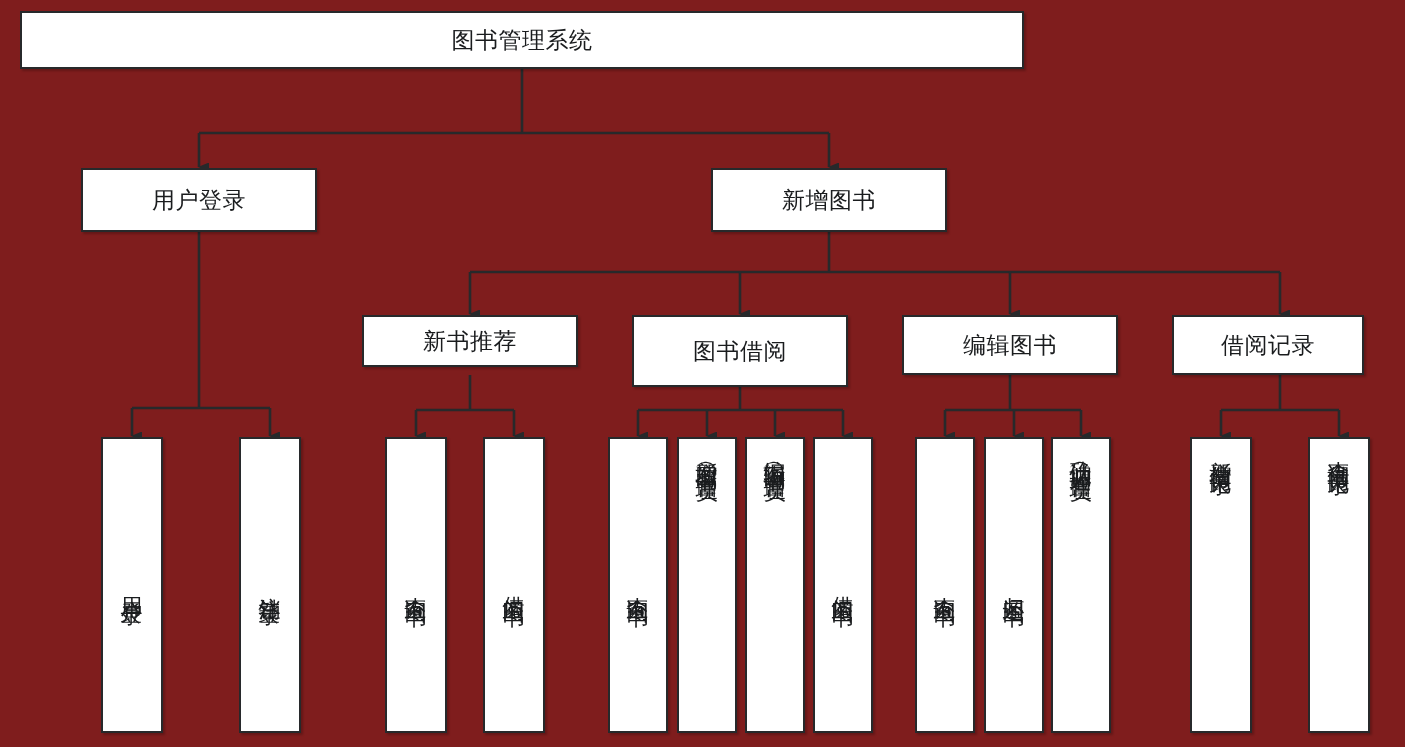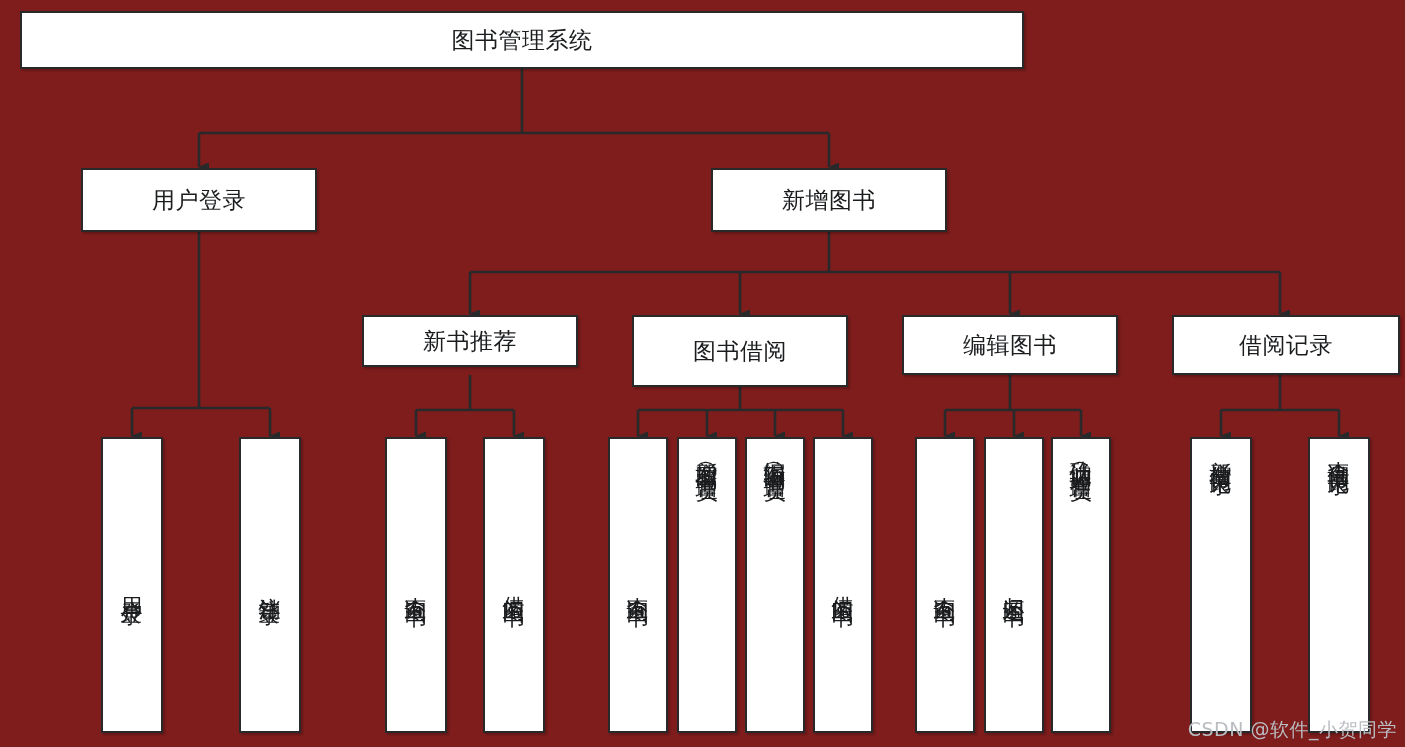--- a/index.html
+++ b/index.html
@@ -143,7 +143,7 @@
       <div class="node horiz" style="left: 902px; top: 315px; width: 216px; height: 60px;">
         <span class="node-label">编辑图书</span>
       </div>
-      <div class="node horiz" style="left: 1172px; top: 315px; width: 228px; height: 60px;">
+      <div class="node horiz" style="left: 1172px; top: 315px; width: 192px; height: 60px;">
         <span class="node-label">借阅记录</span>
       </div>
       <div class="node vert centered" style="left: 101px; top: 437px; width: 62px; height: 296px;">

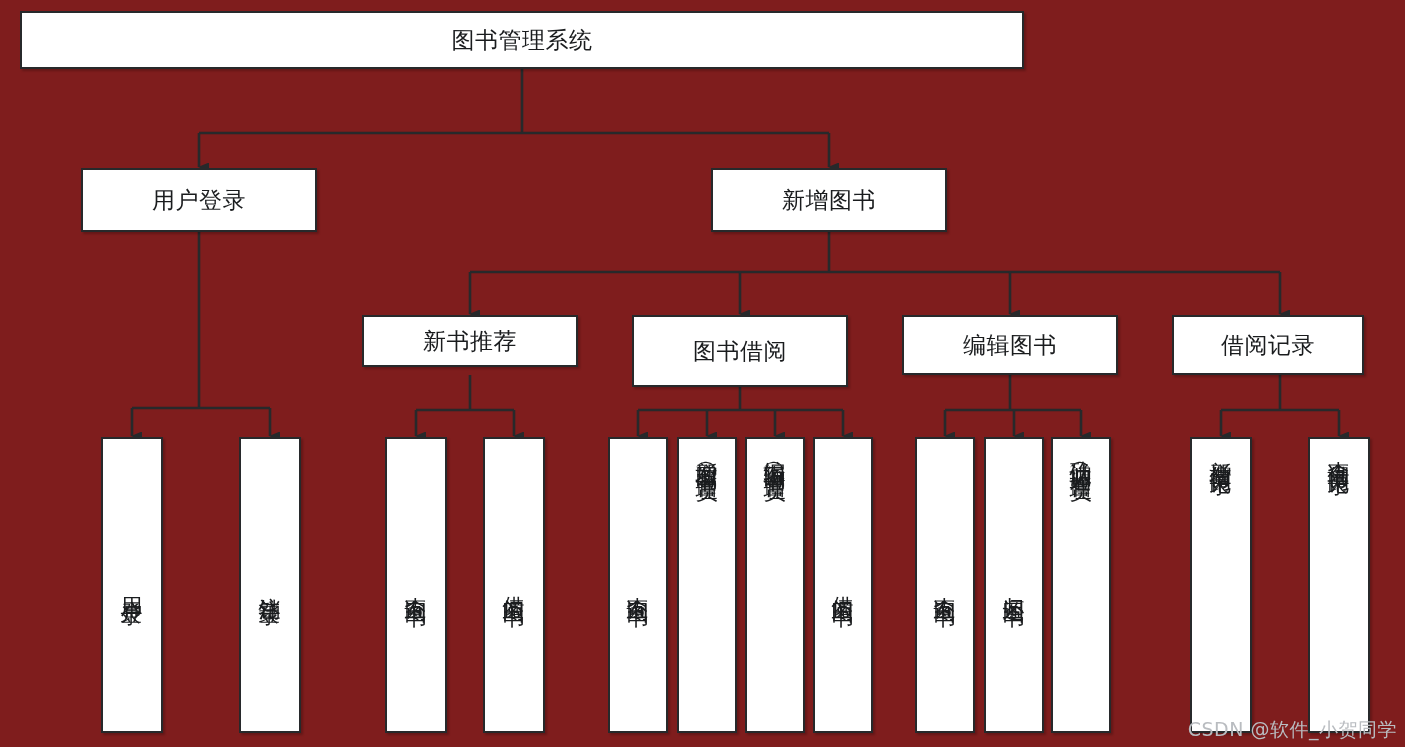--- a/index.html
+++ b/index.html
@@ -187,7 +187,6 @@
       </div>
     </div>
 
-  <div id="watermark">CSDN @软件_小贺同学</div>
 </div>
 
 </body></html>

